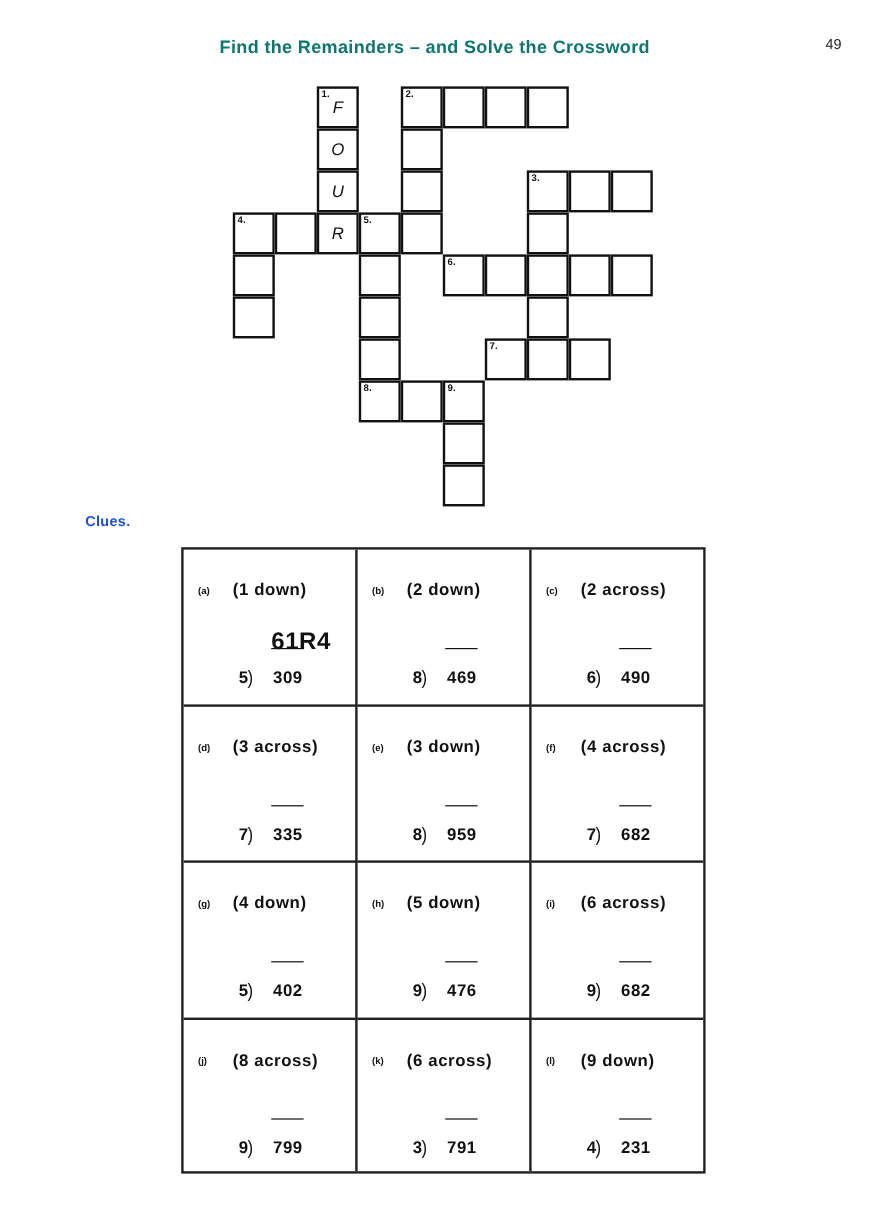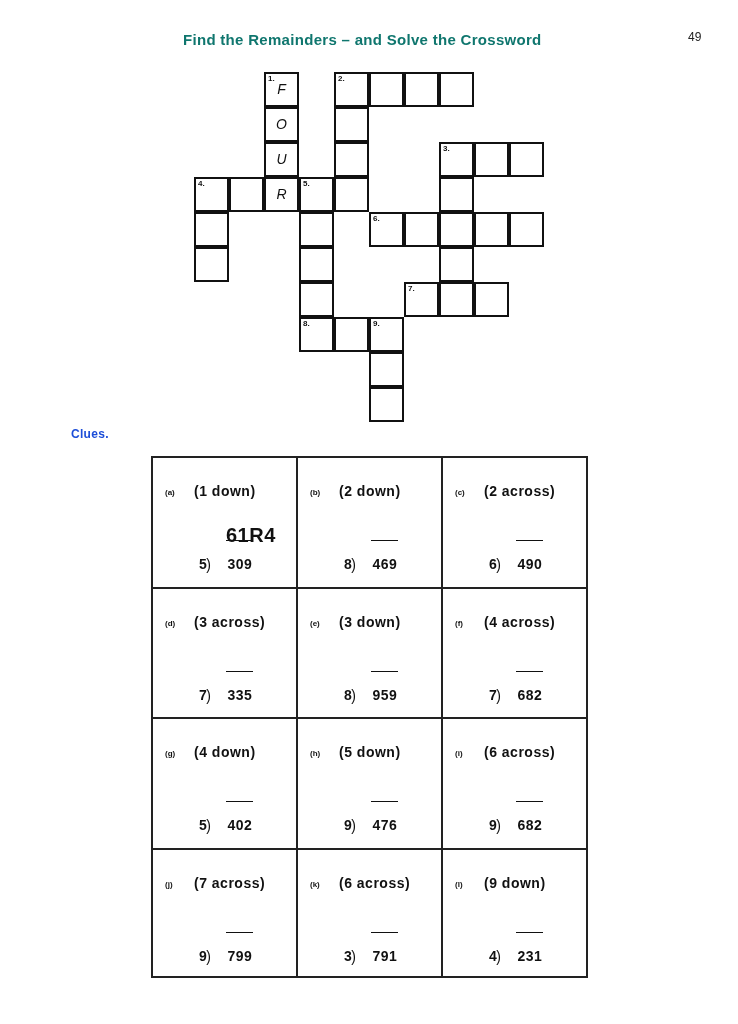--- a/index.html
+++ b/index.html
@@ -153,7 +153,7 @@
     </div>
     <div class="clue-box">
       <span class="clue-letter">(j)</span>
-      <span class="clue-dir">(7 across)</span>
+      <span class="clue-dir">(8 across)</span>
       <span class="division"><span class="divisor">9</span><span class="bracket">)</span><span class="dividend">799</span></span>
     </div>
     <div class="clue-box">

